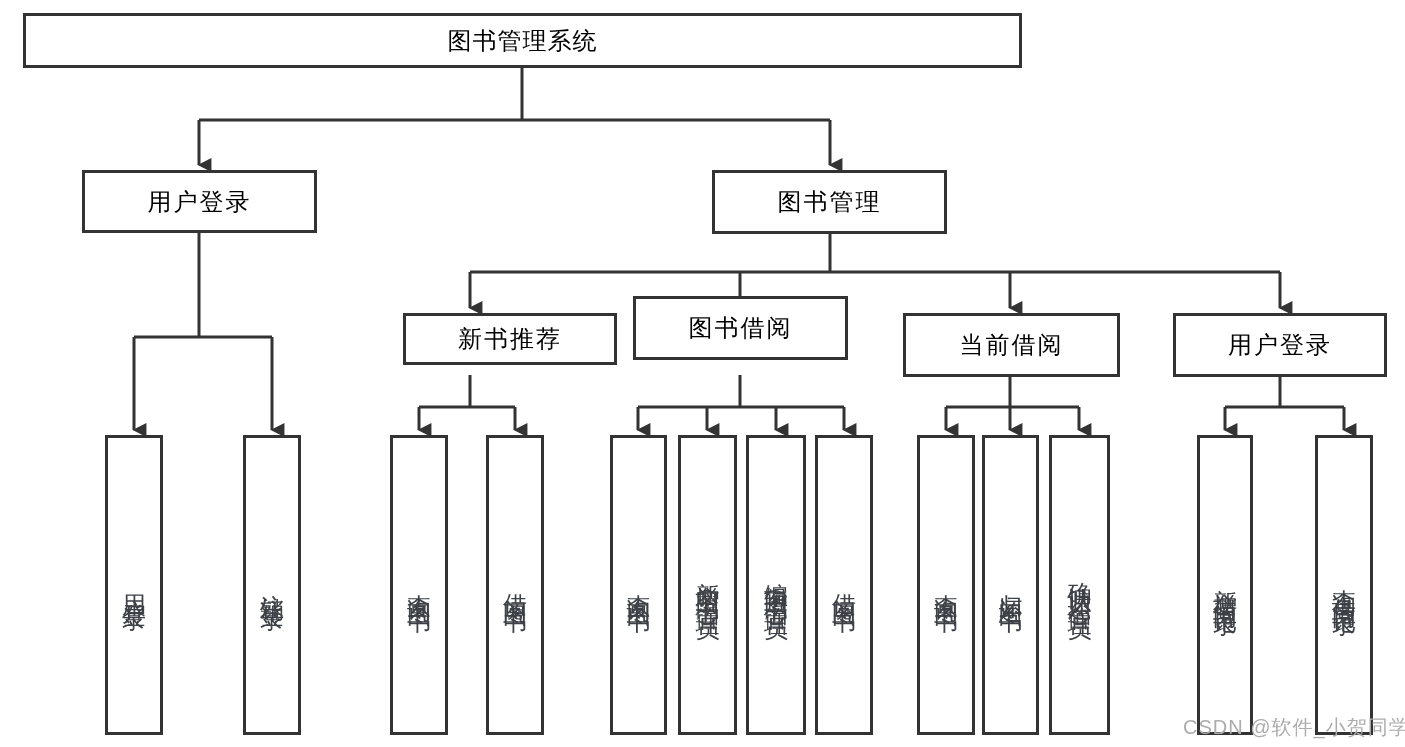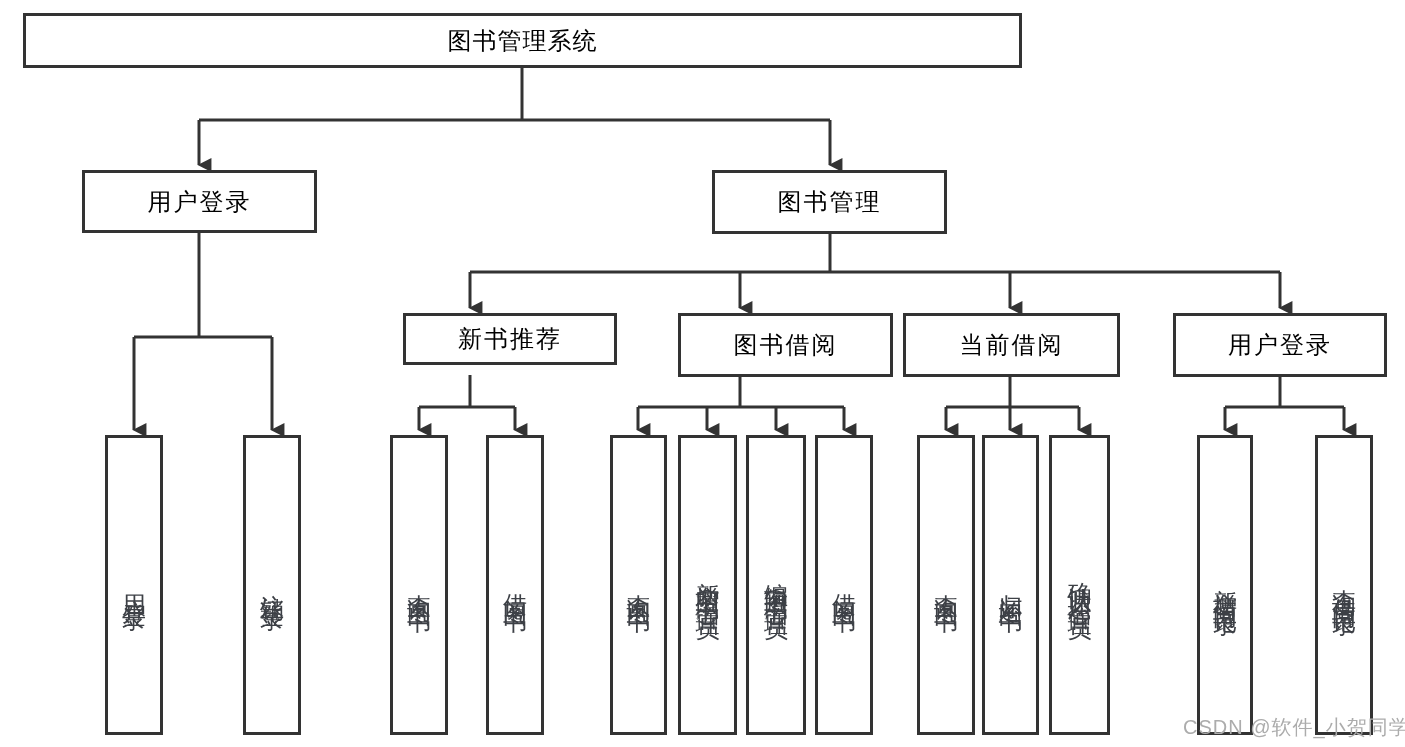--- a/index.html
+++ b/index.html
@@ -117,7 +117,7 @@
   <div class="box" style="left:712px; top:170px; width:235px; height:64px;text-align:center;">图书管理</div>
 
   <div class="box" style="left:363px; top:313px; width:214px; height:52px;margin-left:40px;">新书推荐</div>
-  <div class="box" style="left:633px; top:313px; width:215px; height:64px;margin-left:45px;">图书借阅</div>
+  <div class="box" style="left:633px; top:296px; width:215px; height:64px;">图书借阅</div>
   <div class="box" style="left:903px; top:313px; width:217px; height:64px;">当前借阅</div>
   <div class="box" style="left:1173px; top:313px; width:214px; height:64px;">用户登录</div>
 

